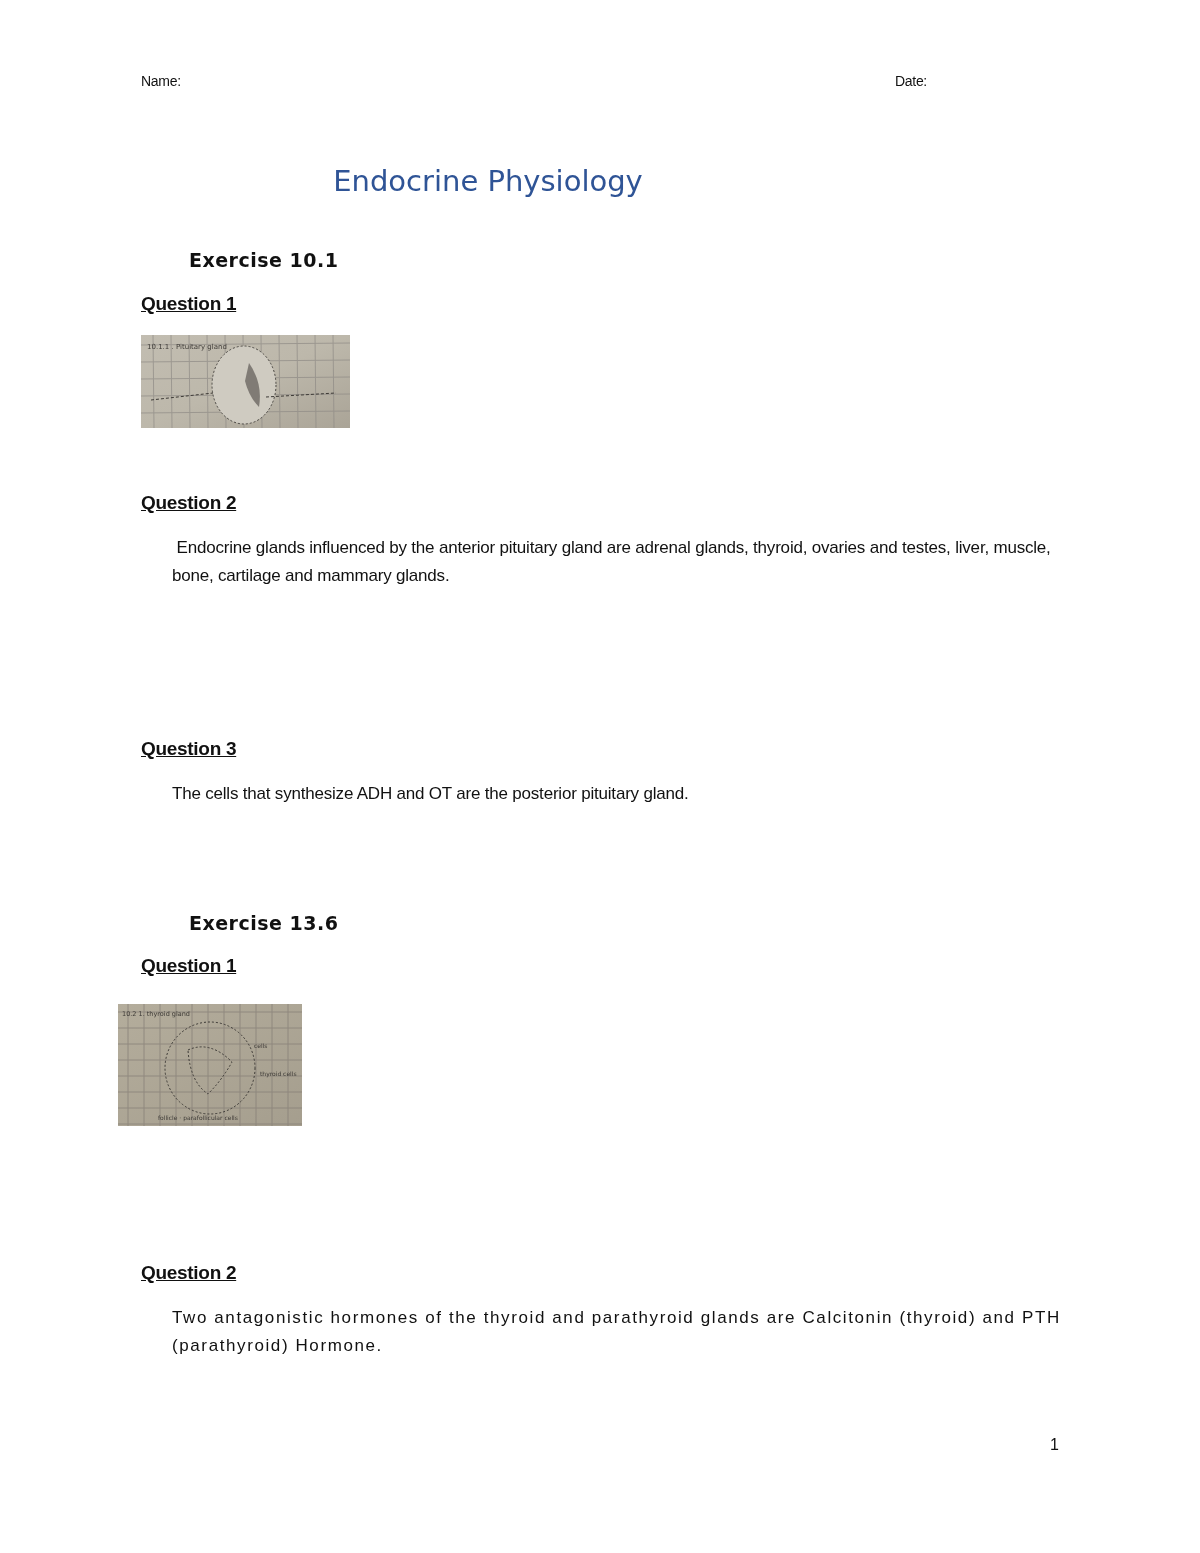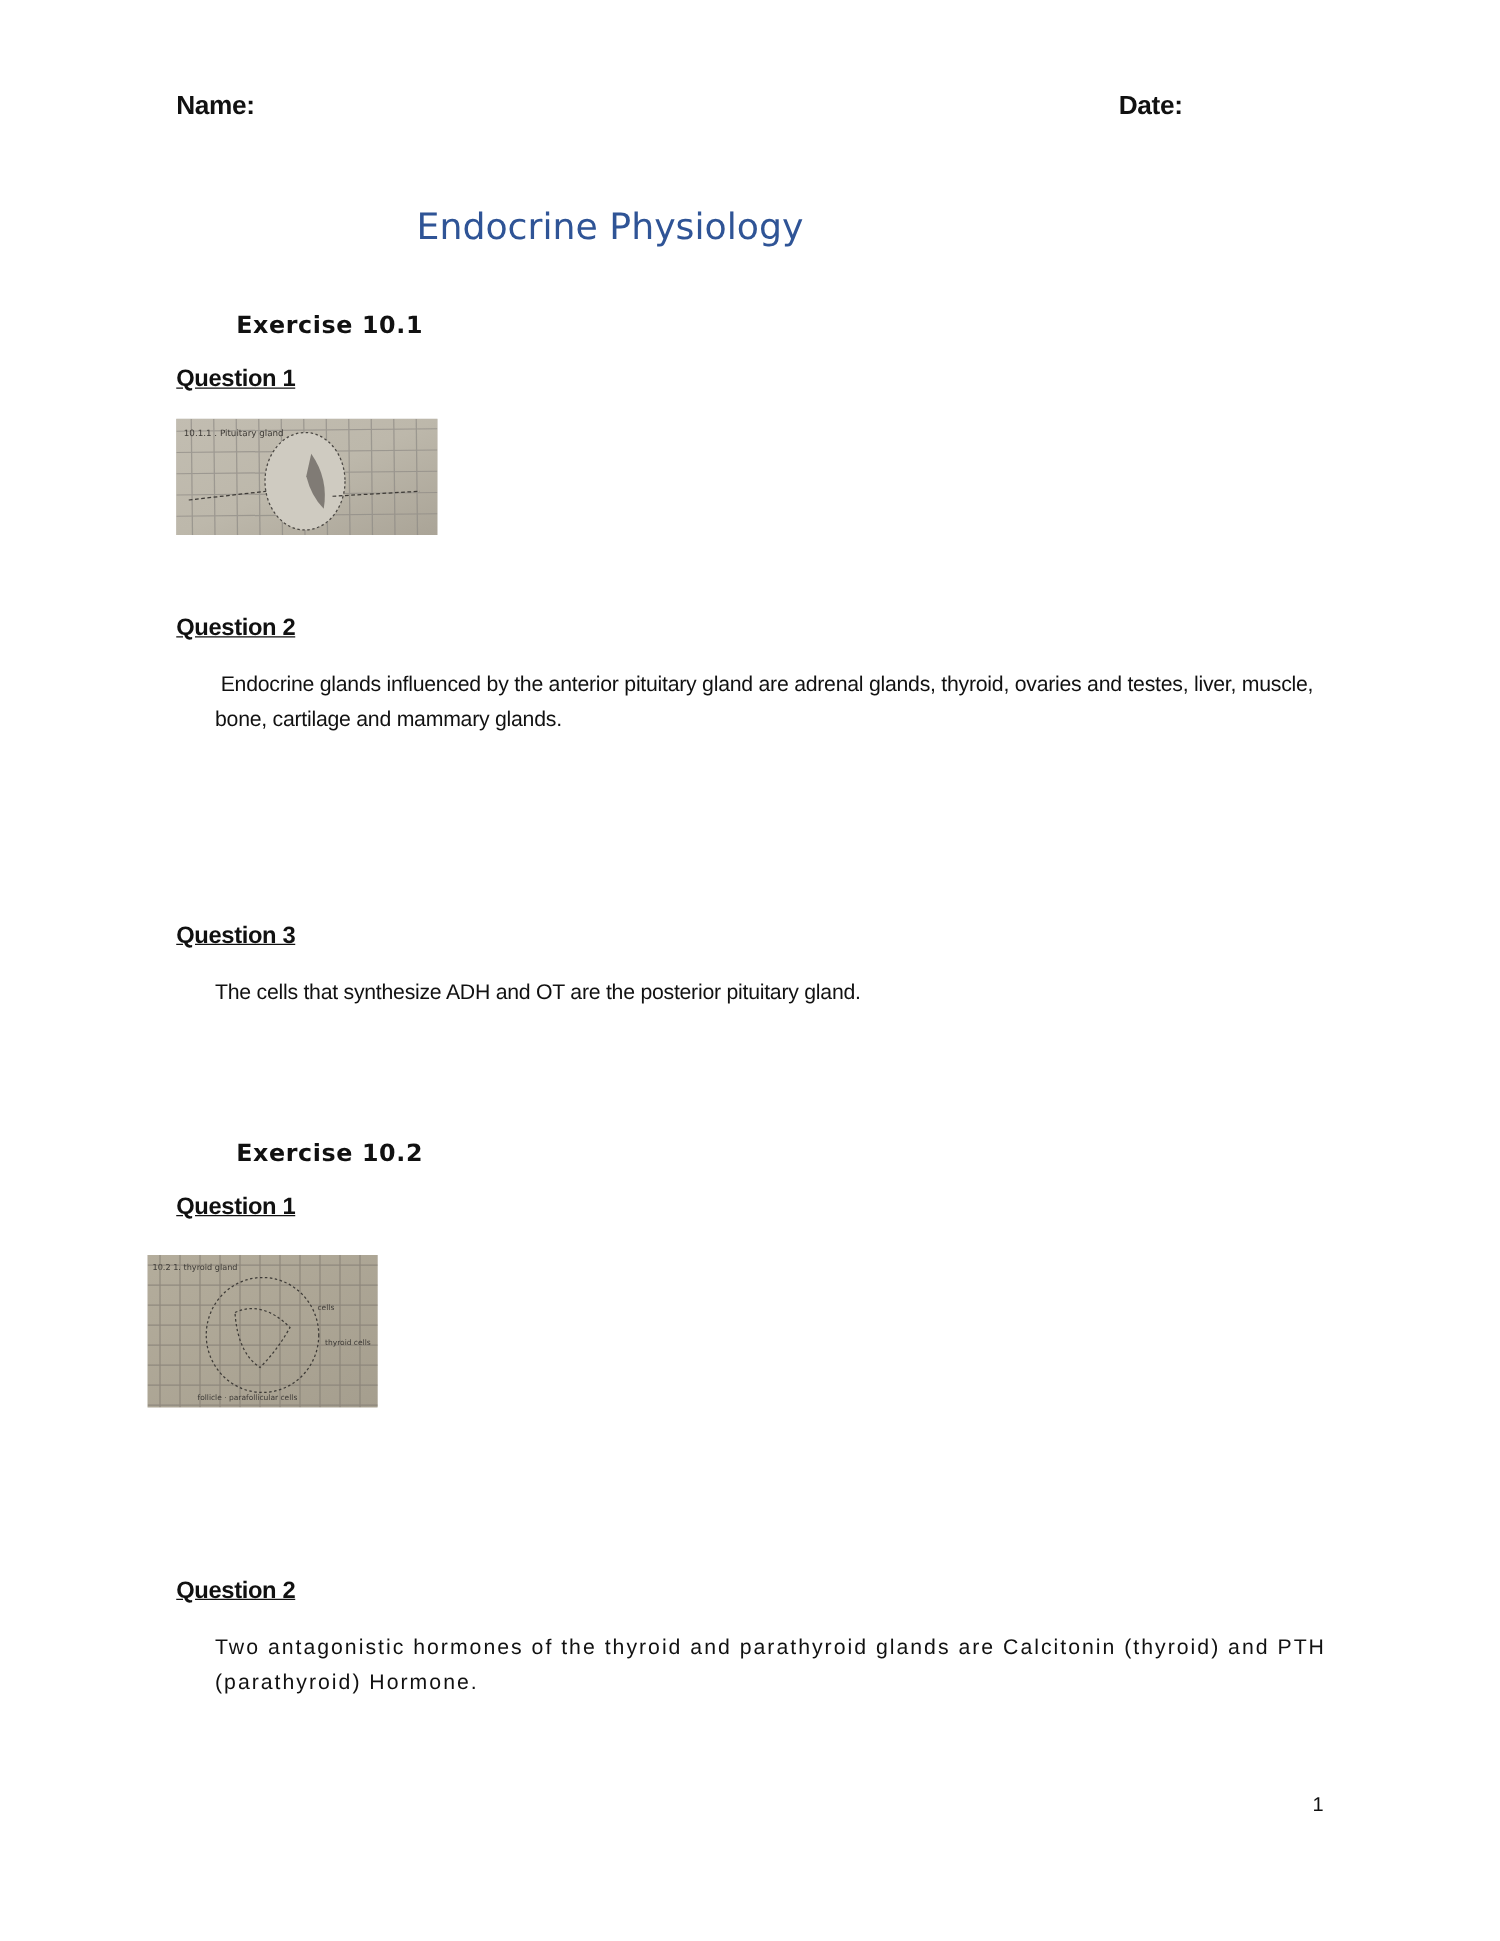--- a/index.html
+++ b/index.html
@@ -6,7 +6,7 @@
     body { width: 1200px; height: 1553px; position: relative; overflow: hidden;
            font-family: "Liberation Sans", "DejaVu Sans", sans-serif; color: #111; }
     .abs { position: absolute; }
-    .hdr { font-weight: bold; font-size: 21px; letter-spacing: -0.3px; }
+    .hdr { font-weight: normal; font-size: 14px; letter-spacing: -0.3px; }
     .title { font-family: "DejaVu Sans", sans-serif; font-size: 29px; color: #2f5496;
              width: 976px; text-align: center; left: 0; top: 164px; }
     .exercise { font-family: "DejaVu Sans", sans-serif; font-weight: bold; font-size: 19px; letter-spacing: 0.5px; margin-left: 48px; }

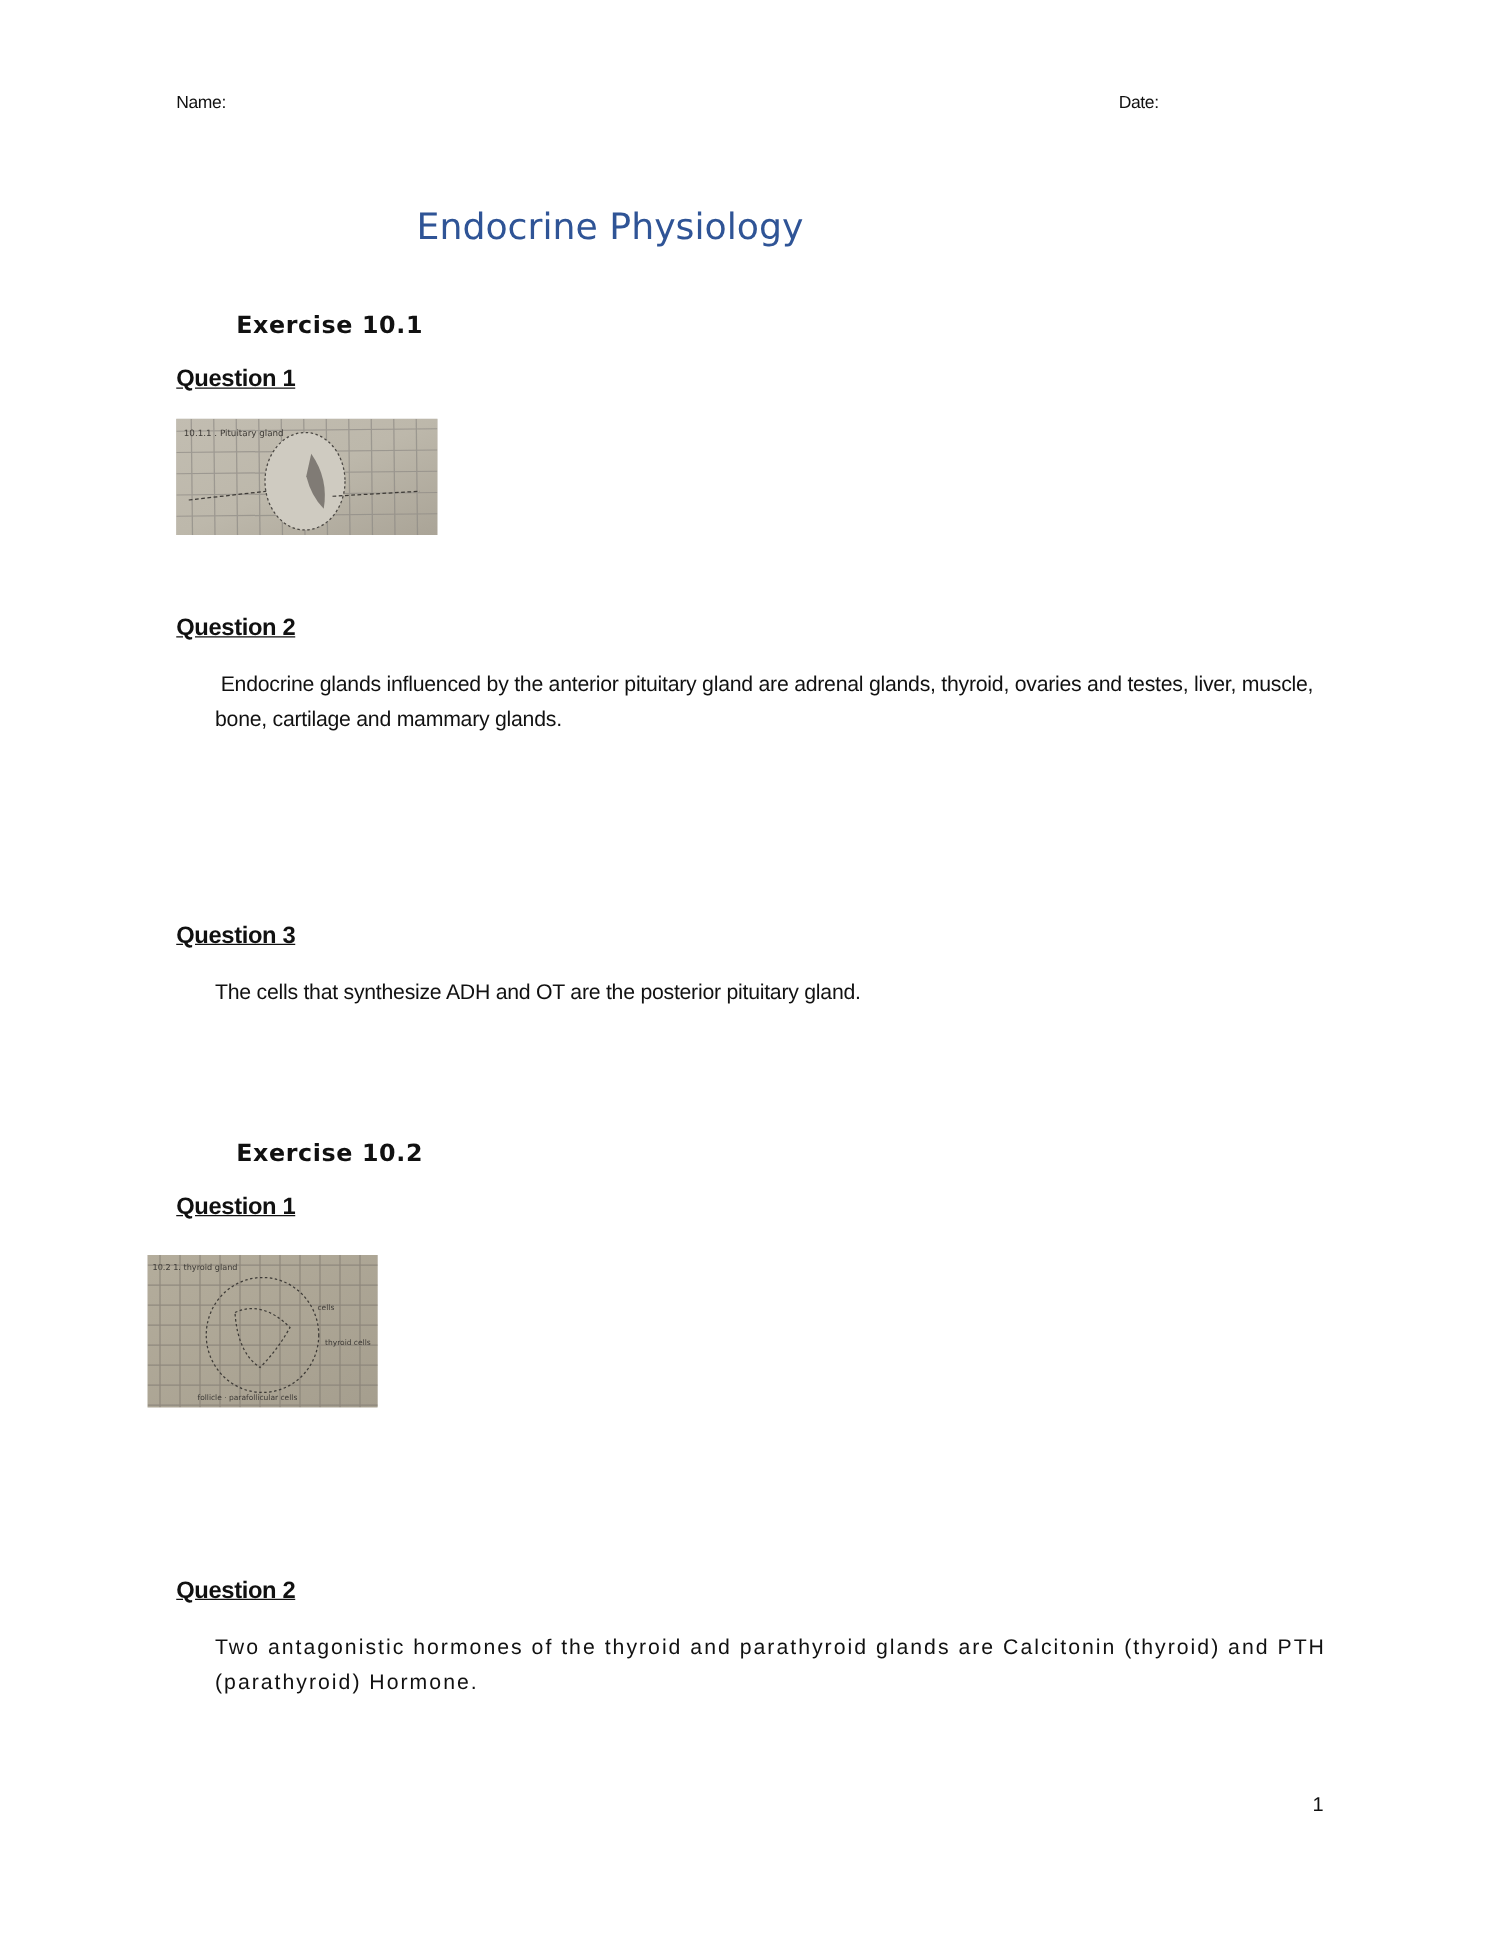--- a/index.html
+++ b/index.html
@@ -71,7 +71,7 @@
   <div class="abs question" style="left:141px; top:738px;">Question 3</div>
   <div class="abs body-text" style="left:141px; top:780px;">The cells that synthesize ADH and OT are the posterior pituitary gland.</div>
 
-  <div class="abs exercise" style="left:141px; top:912px;">Exercise 10.2</div>
+  <div class="abs exercise" style="left:141px; top:912px;">Exercise 13.6</div>
   <div class="abs question" style="left:141px; top:955px;">Question 1</div>
 
   <div class="abs photo" style="left:118px; top:1004px; width:184px; height:122px;">

